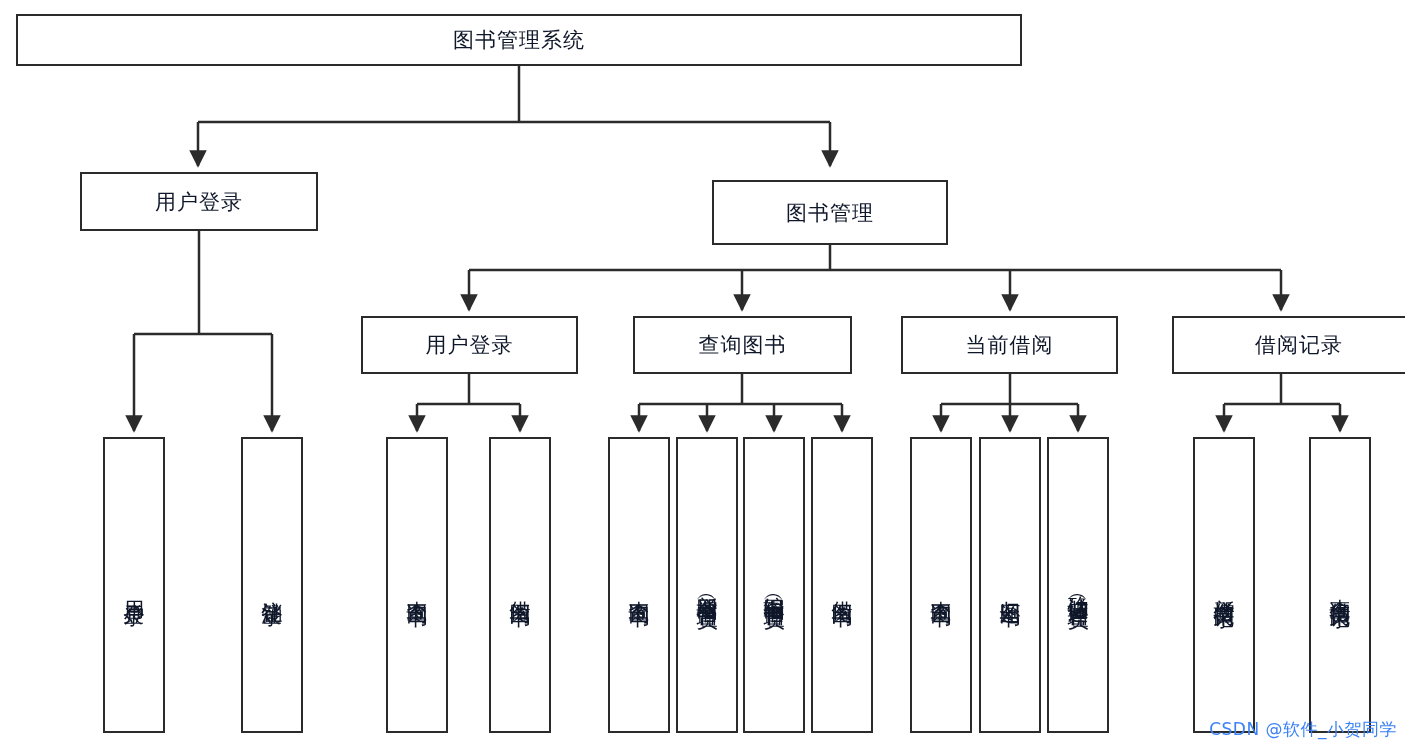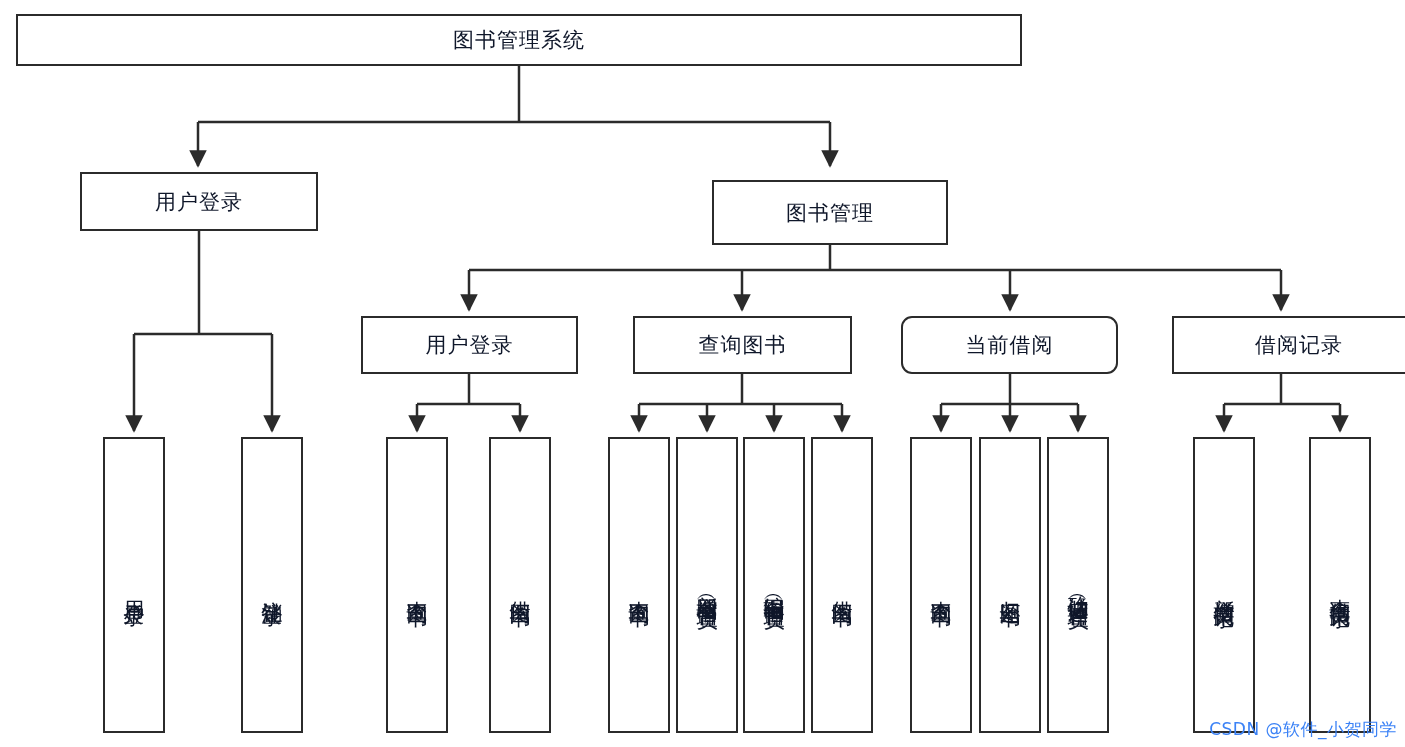--- a/index.html
+++ b/index.html
@@ -139,7 +139,7 @@
   <div class="node h" style="left:633px; top:316px; width:219px; height:58px;">
     <span>查询图书</span>
   </div>
-  <div class="node h" style="left:901px; top:316px; width:217px; height:58px;border-radius:11px;">
+  <div class="node h" style="left:901px; top:316px; width:217px; height:58px;">
     <span>当前借阅</span>
   </div>
   <div class="node h" style="left:1172px; top:316px; width:254px; height:58px;">

